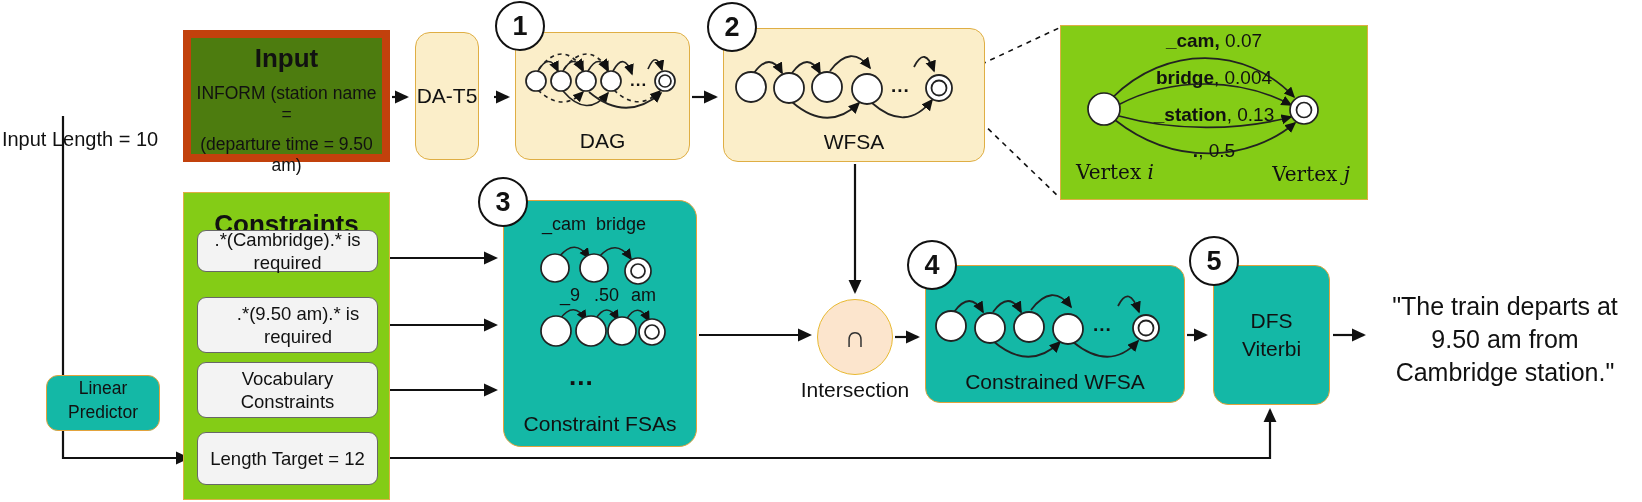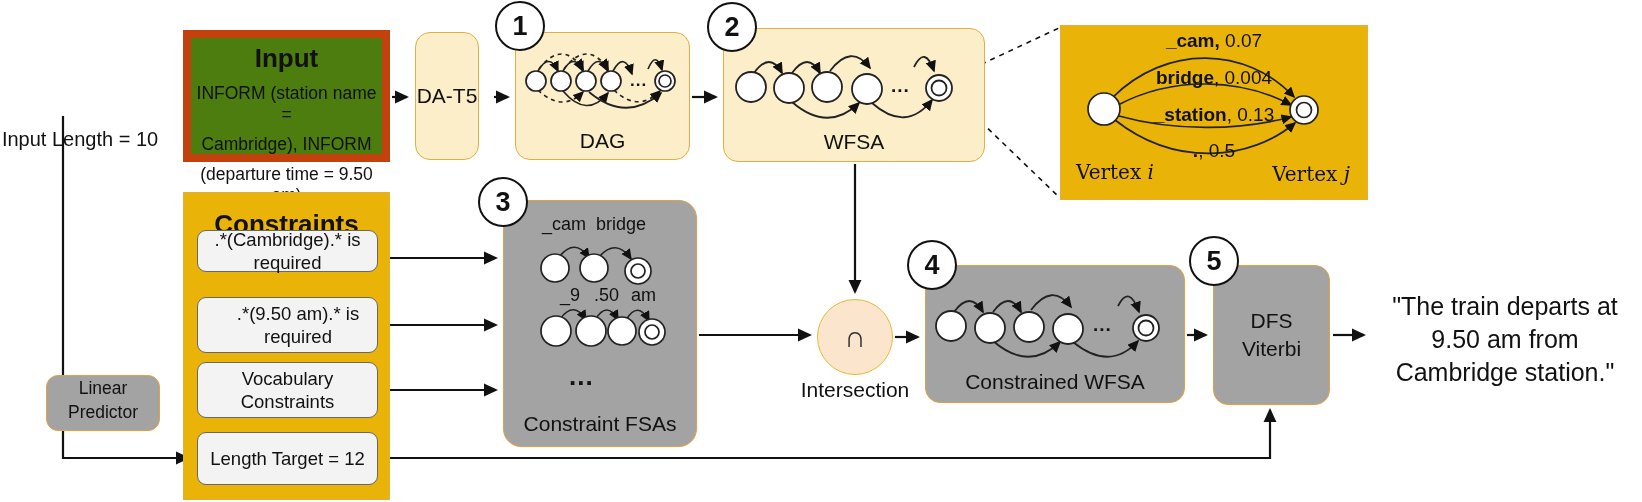--- a/index.html
+++ b/index.html
@@ -16,7 +16,7 @@
   
   .proc-yellow{background:#fbeec9;border:1.6px solid #dfae44;border-radius:15px;}
   .proc-peach {background:#a3a3a3;border:1.6px solid #e2a33d;border-radius:15px;}
-  .flat-yellow{background:#eab308;border:1.6px solid #dfae44;}
+  .flat-yellow{background:#84cc16;border:1.6px solid #dfae44;}
   .blue-box   {background:#4d7c0f;border:8px solid #c2410c;}
   .gray-item  {position:absolute;box-sizing:border-box;background:#f3f3f3;border:1.4px solid #676767;
                border-radius:9px;display:flex;align-items:center;justify-content:center;

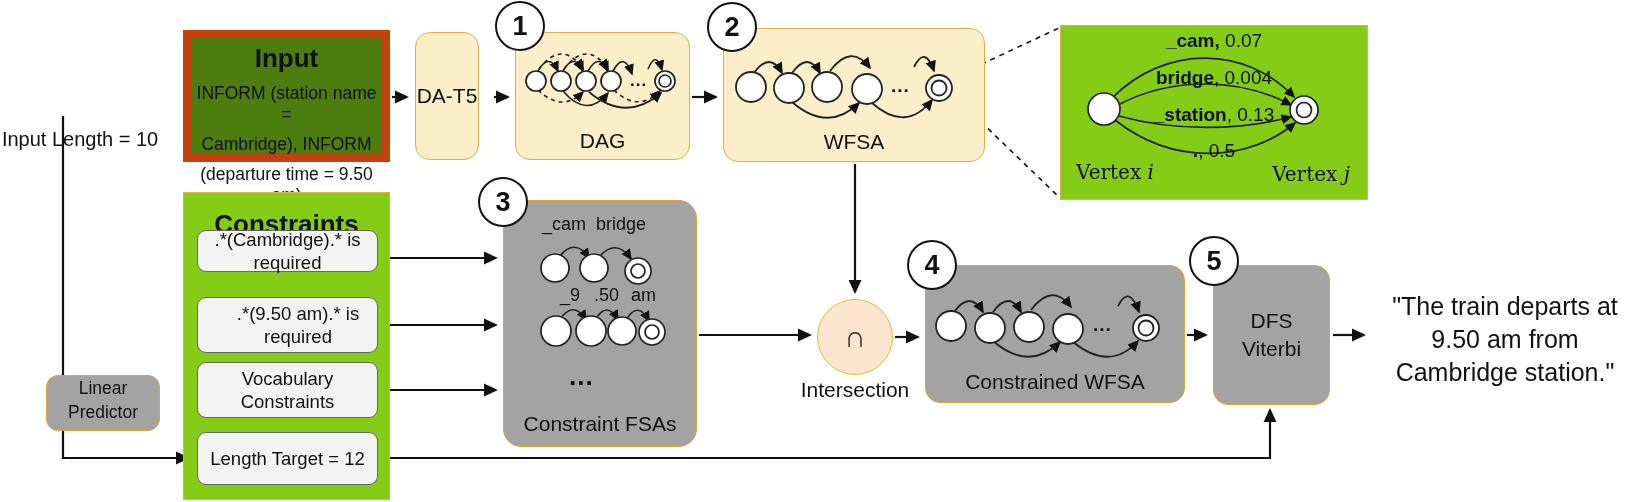--- a/index.html
+++ b/index.html
@@ -82,7 +82,6 @@
   <div class="box blue-box" style="left:183px;top:30px;width:207px;height:132px;">
     <div class="title" style="margin-top:5px;">Input</div>
     <div class="body-line" style="margin-top:9px;">INFORM (station name =</div>
-    <div class="body-line" style="margin-top:9px;">Cambridge), INFORM</div>
     <div class="body-line" style="margin-top:9px;">(departure time = 9.50 am)</div>
   </div>
 

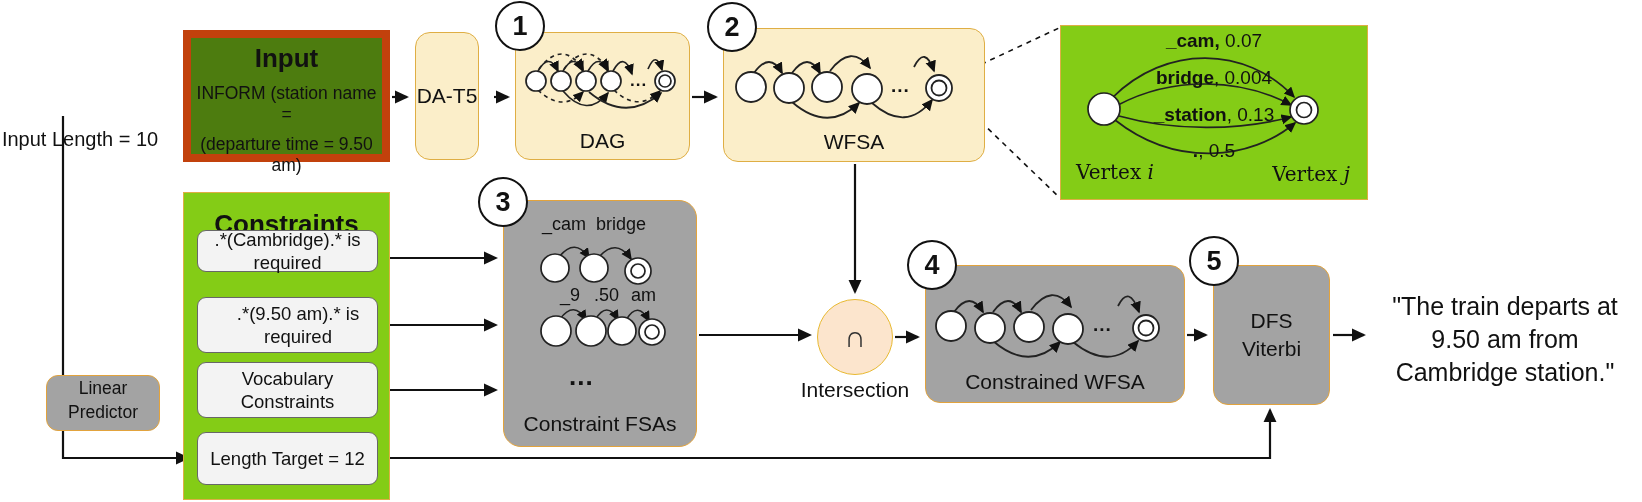--- a/index.html
+++ b/index.html
@@ -15,7 +15,7 @@
          font-weight:bold;font-size:27px;}
   
   .proc-yellow{background:#fbeec9;border:1.6px solid #dfae44;border-radius:15px;}
-  .proc-peach {background:#a3a3a3;border:1.6px solid #e2a33d;border-radius:15px;}
+  .proc-peach {background:#14b8a6;border:1.6px solid #e2a33d;border-radius:15px;}
   .flat-yellow{background:#84cc16;border:1.6px solid #dfae44;}
   .blue-box   {background:#4d7c0f;border:8px solid #c2410c;}
   .gray-item  {position:absolute;box-sizing:border-box;background:#f3f3f3;border:1.4px solid #676767;

